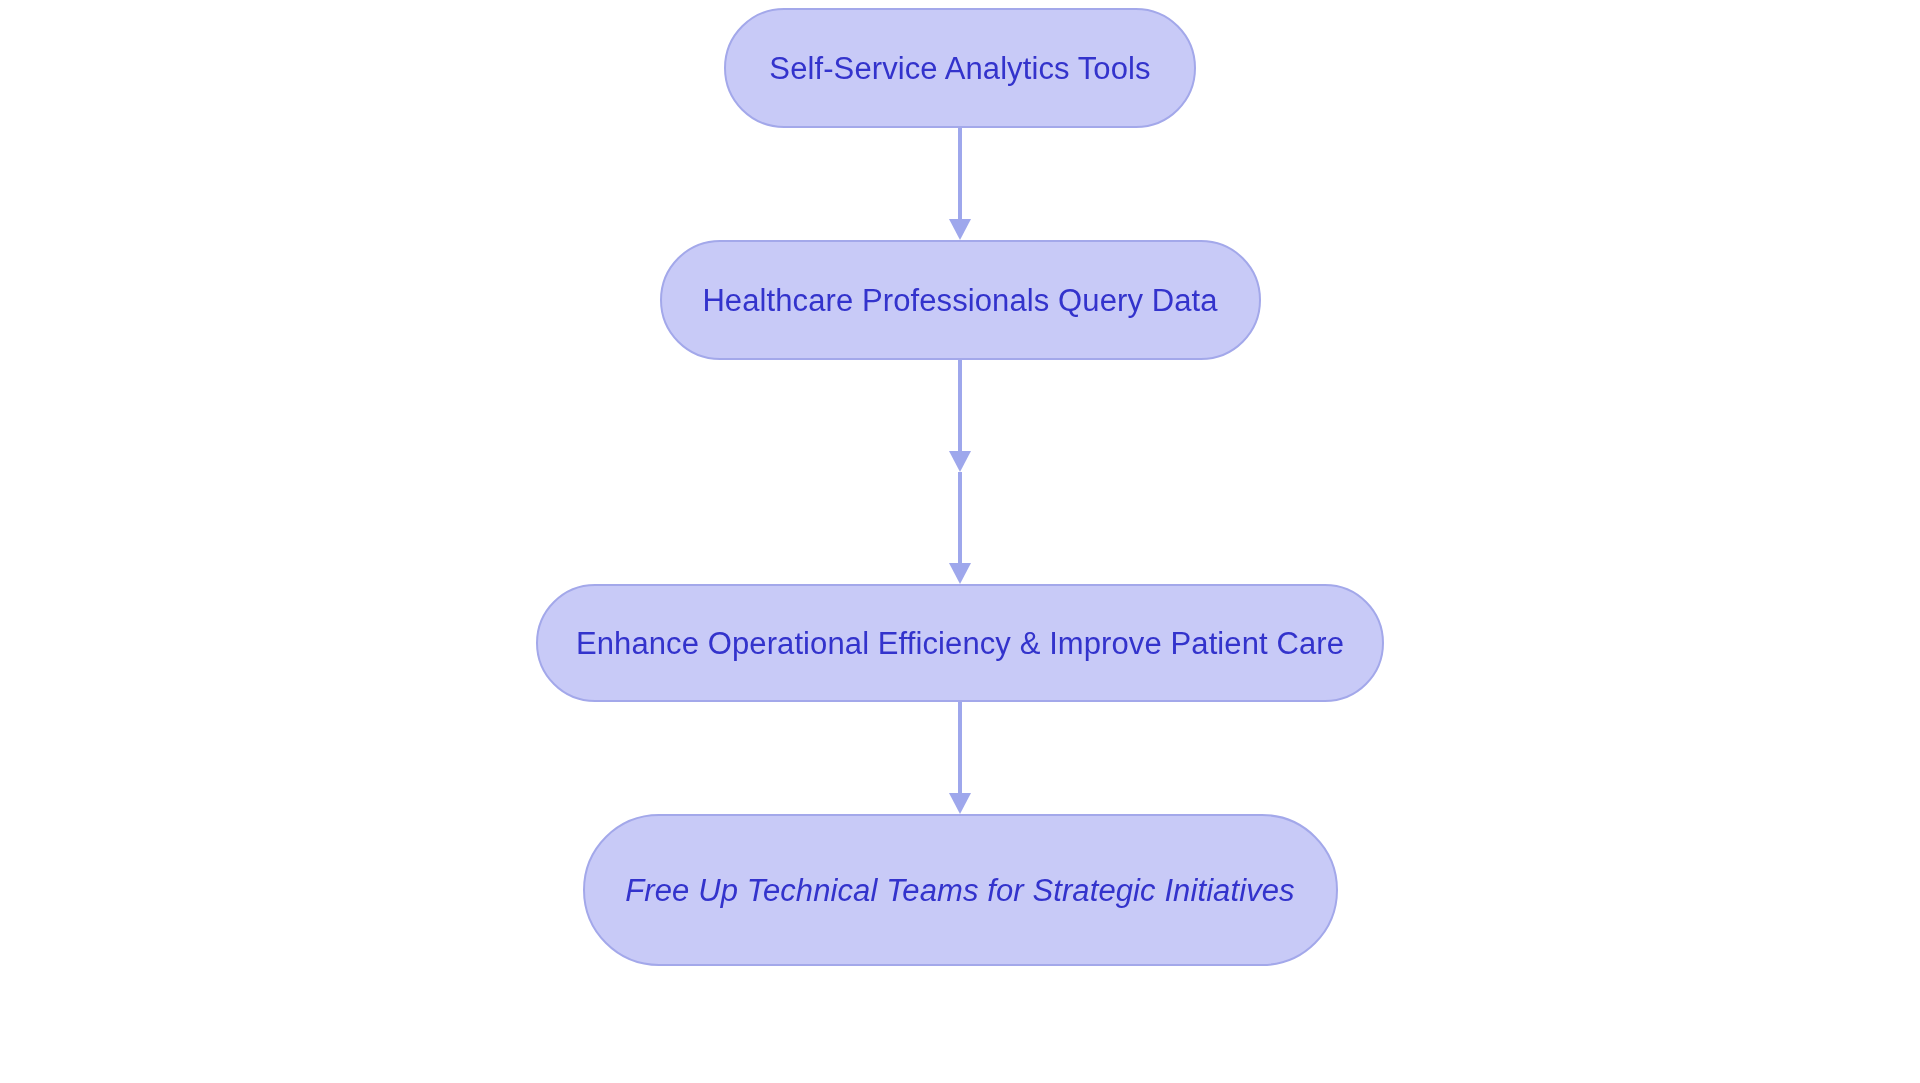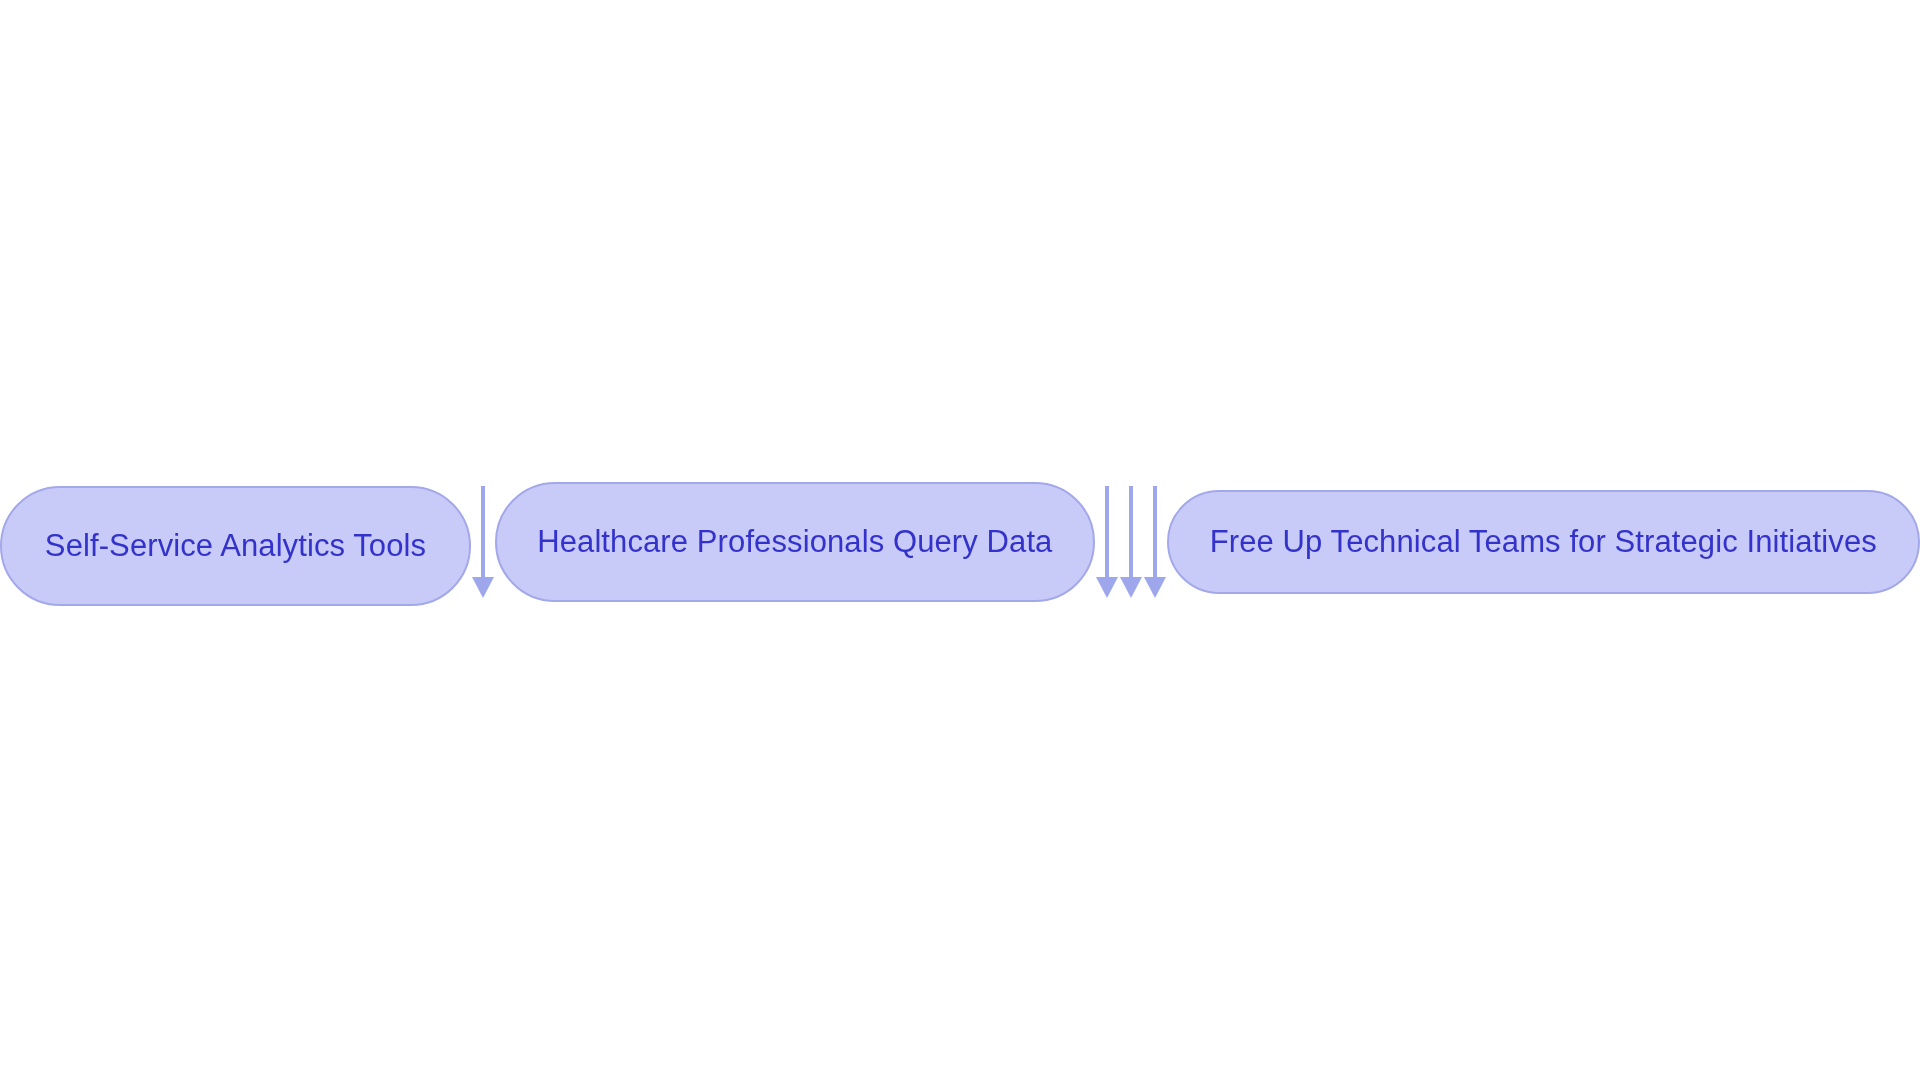--- a/index.html
+++ b/index.html
@@ -29,7 +29,7 @@
     width: 1920px;
     height: 1083px;
     display: flex;
-    flex-direction: row;
+    flex-direction: column;
     align-items: center;
   }
 

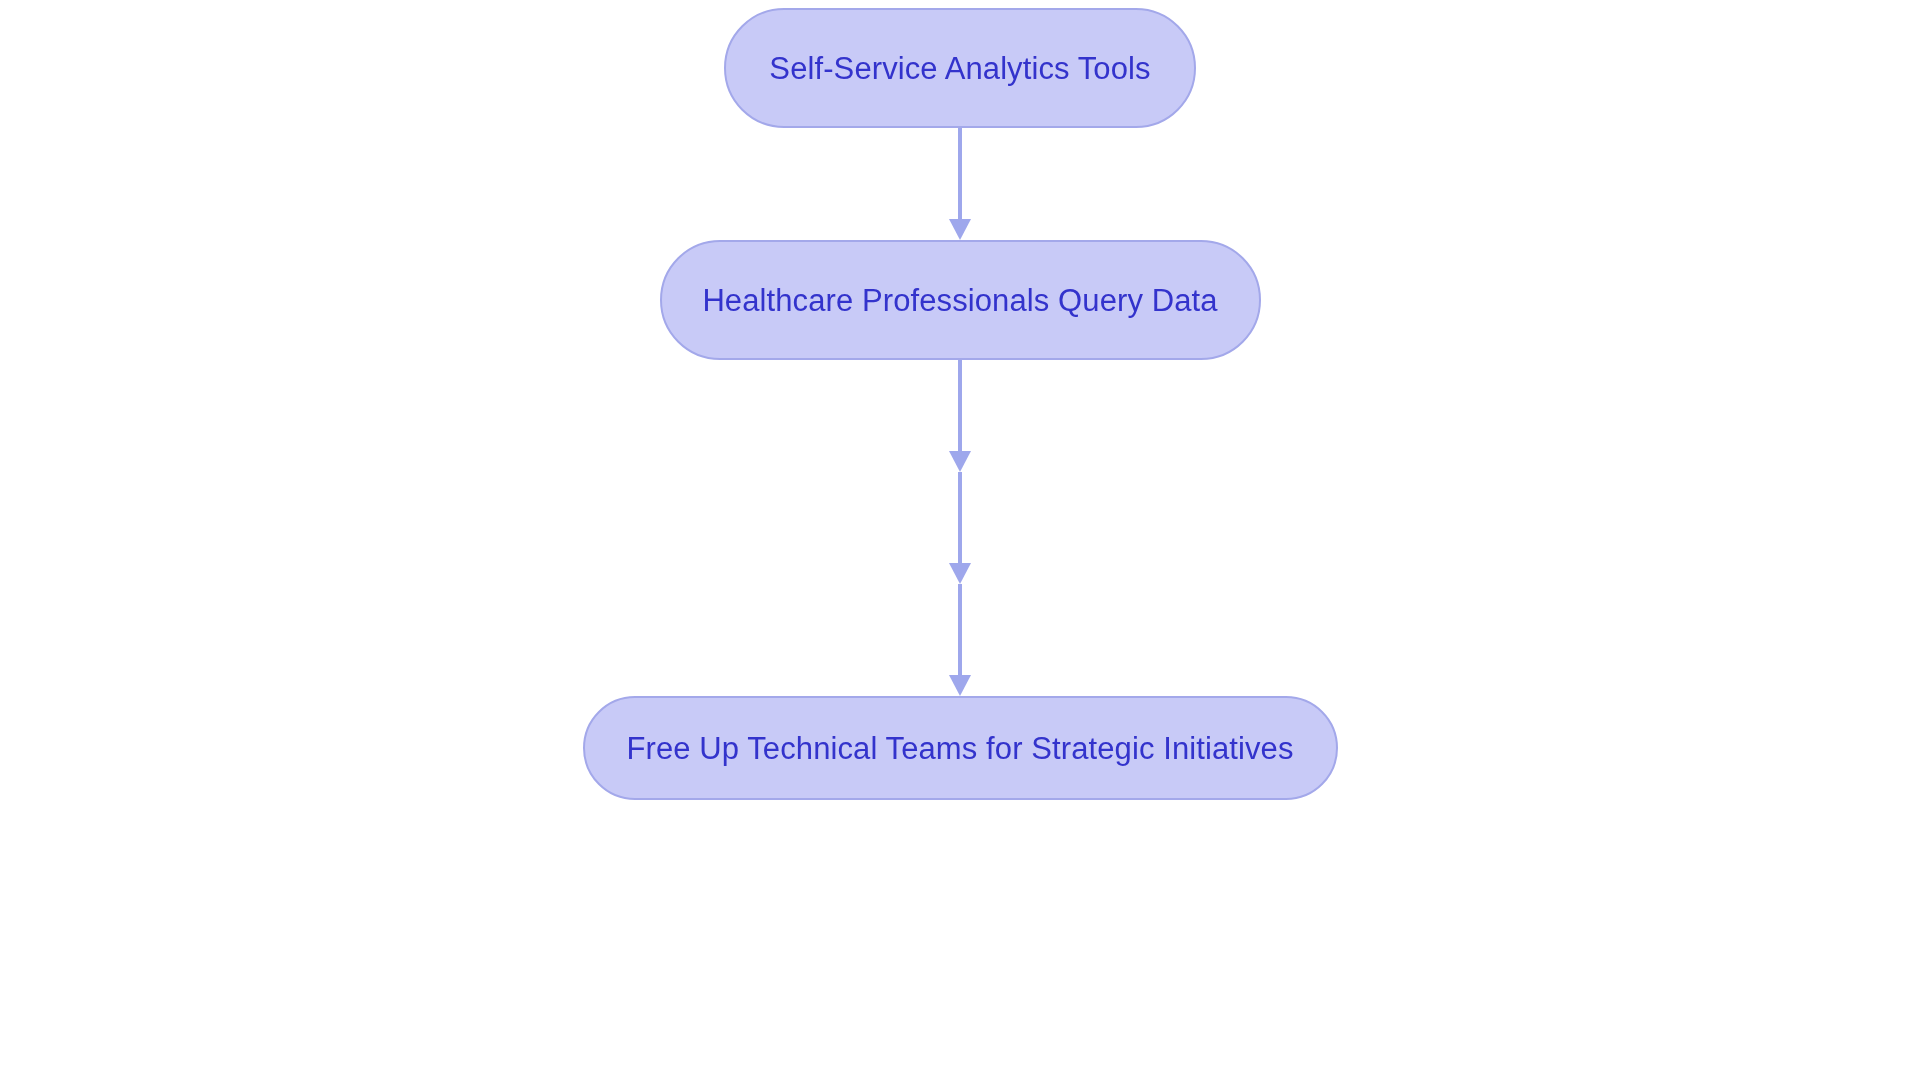--- a/index.html
+++ b/index.html
@@ -121,6 +121,9 @@
       <div class="head"></div>
     </div>
 
+    <div class="node node-4">
+      <span class="node-label">Enhance Operational Efficiency &amp; Improve Patient Care</span>
+    </div>
 
     <div class="connector">
       <div class="shaft"></div>

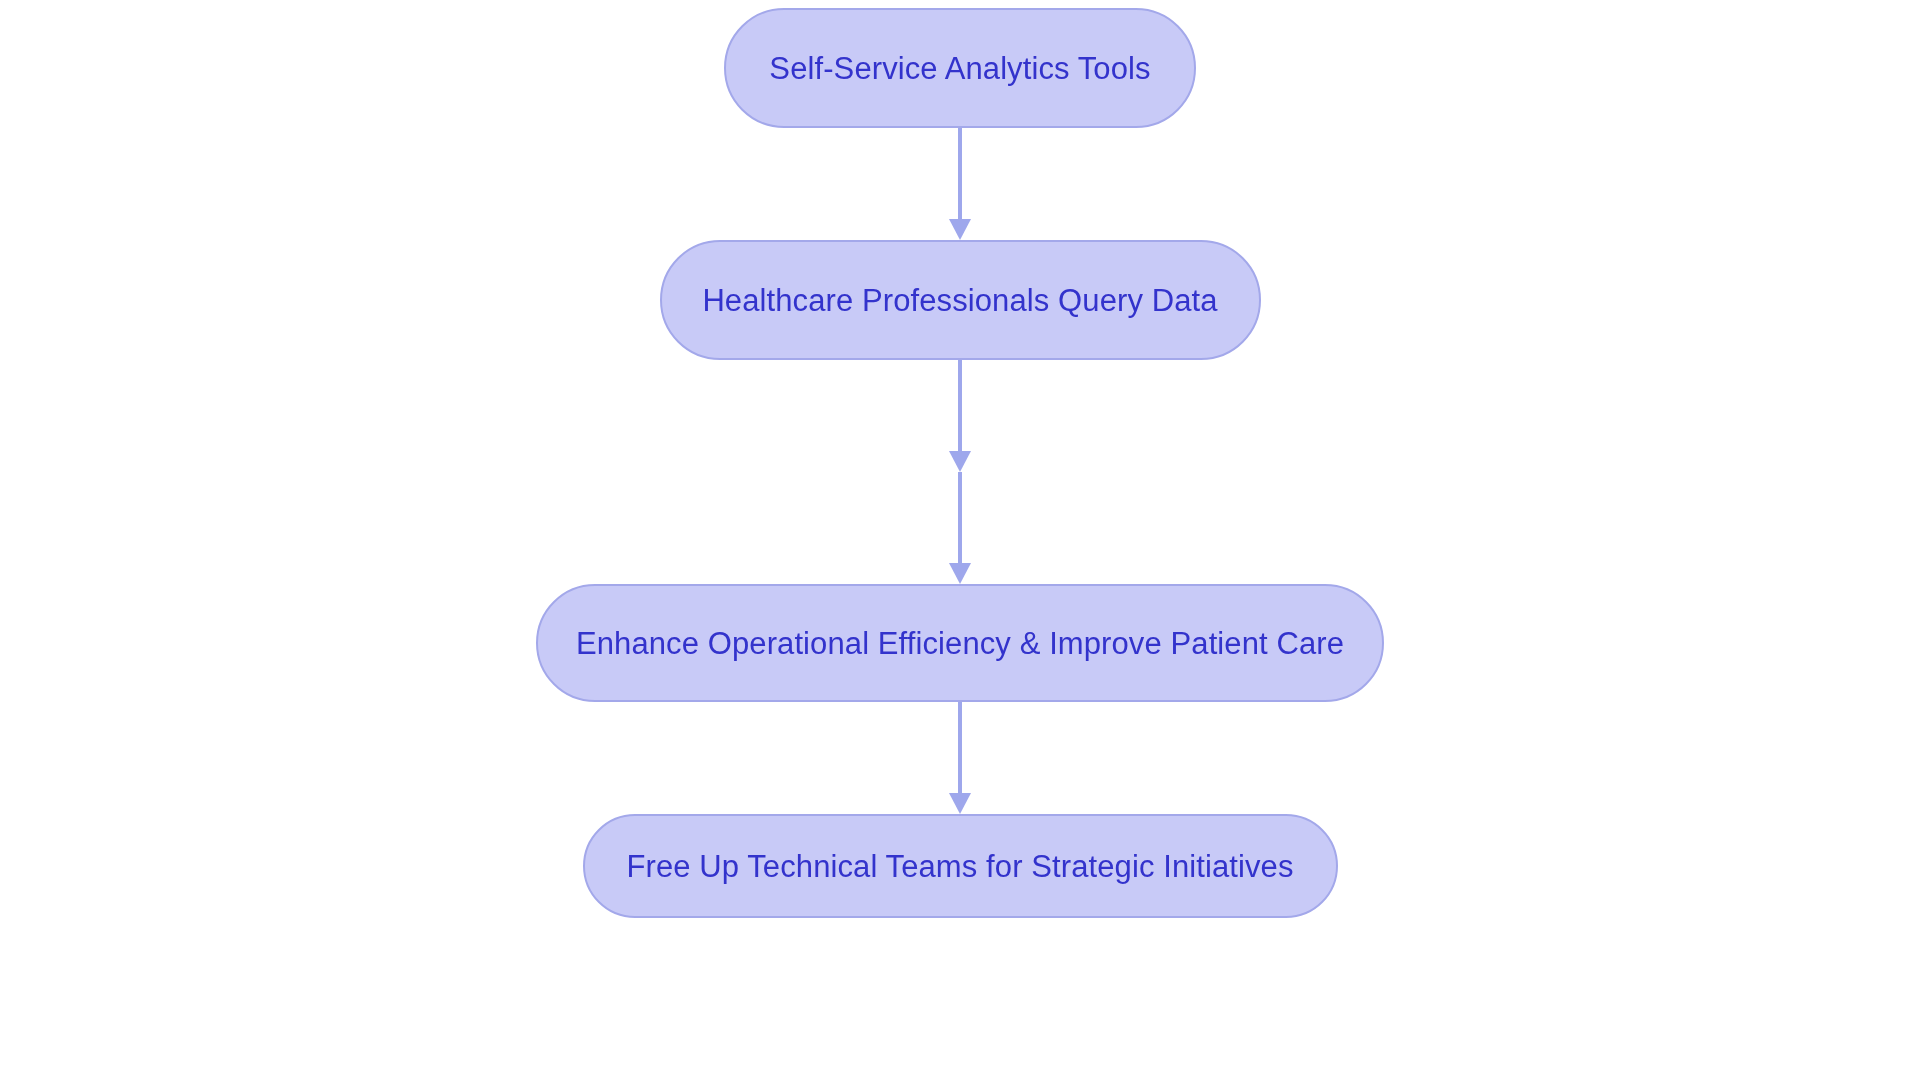--- a/index.html
+++ b/index.html
@@ -59,7 +59,7 @@
   .node-2 { width: 601px; height: 120px; font-size: 31px; }
   .node-3 { width: 681px; height: 120px; font-size: 31px; }
   .node-4 { width: 848px; height: 118px; font-size: 31px; }
-  .node-5 { width: 755px; height: 104px; font-size: 31px; }
+  .node-5 { width: 755px; height: 152px; font-size: 31px; font-style: italic; }
 
   
   .connector {

